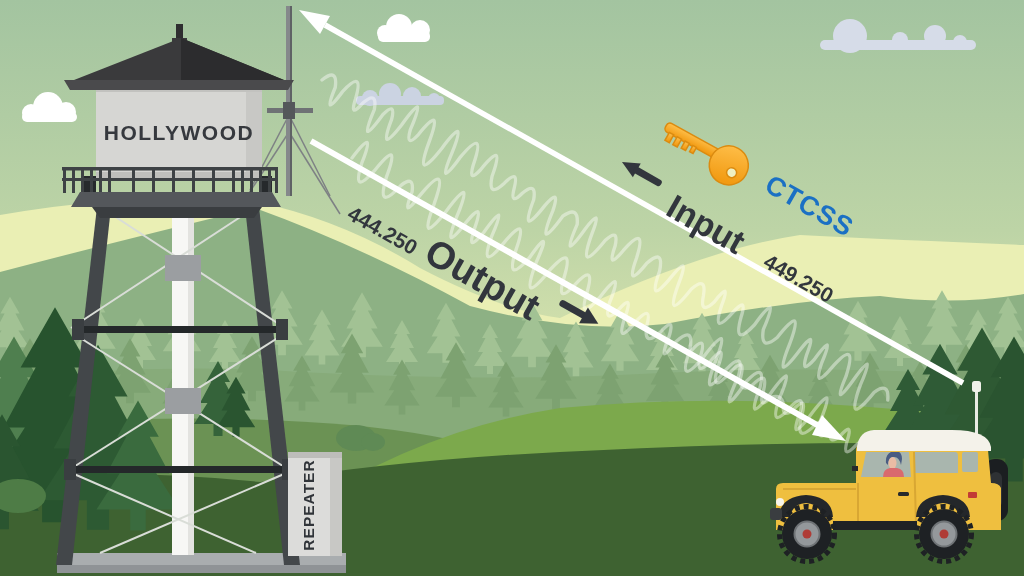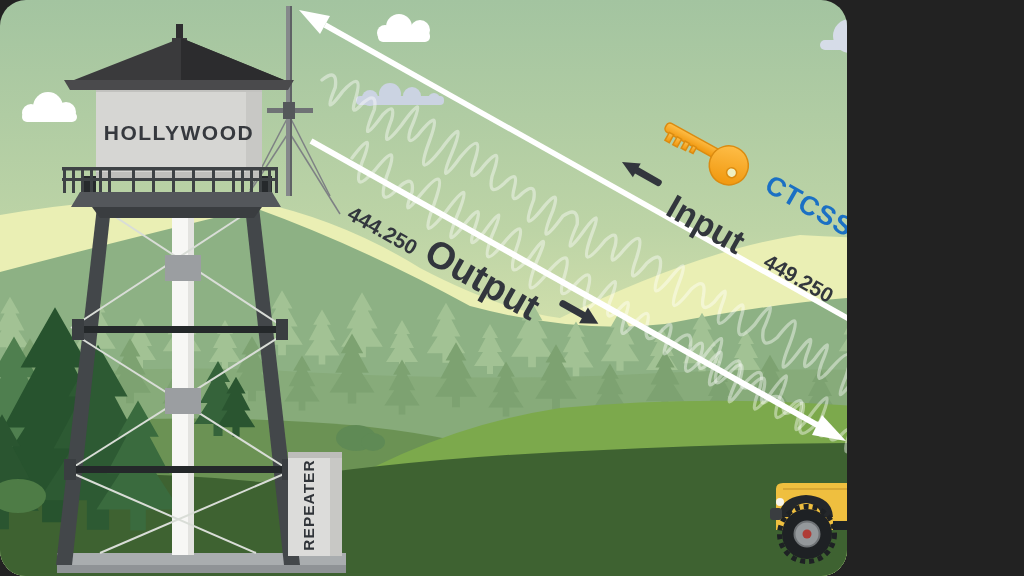--- a/index.html
+++ b/index.html
@@ -3,8 +3,8 @@
 <meta charset="utf-8">
 <style>
   html,body{margin:0;padding:0;background:#222;}
-  .stage{position:relative;width:847px;height:576px;overflow:hidden;
-         font-family:"Liberation Sans",sans-serif;border-radius:26px;}
+  .stage{position:relative;width:1024px;height:576px;overflow:hidden;
+         font-family:"Liberation Sans",sans-serif;}
   svg{display:block}
   .lbl{font-family:"Liberation Sans",sans-serif;font-weight:bold;}
   .wave{stroke:#ffffff;stroke-width:3.4;fill:none;opacity:.42;

